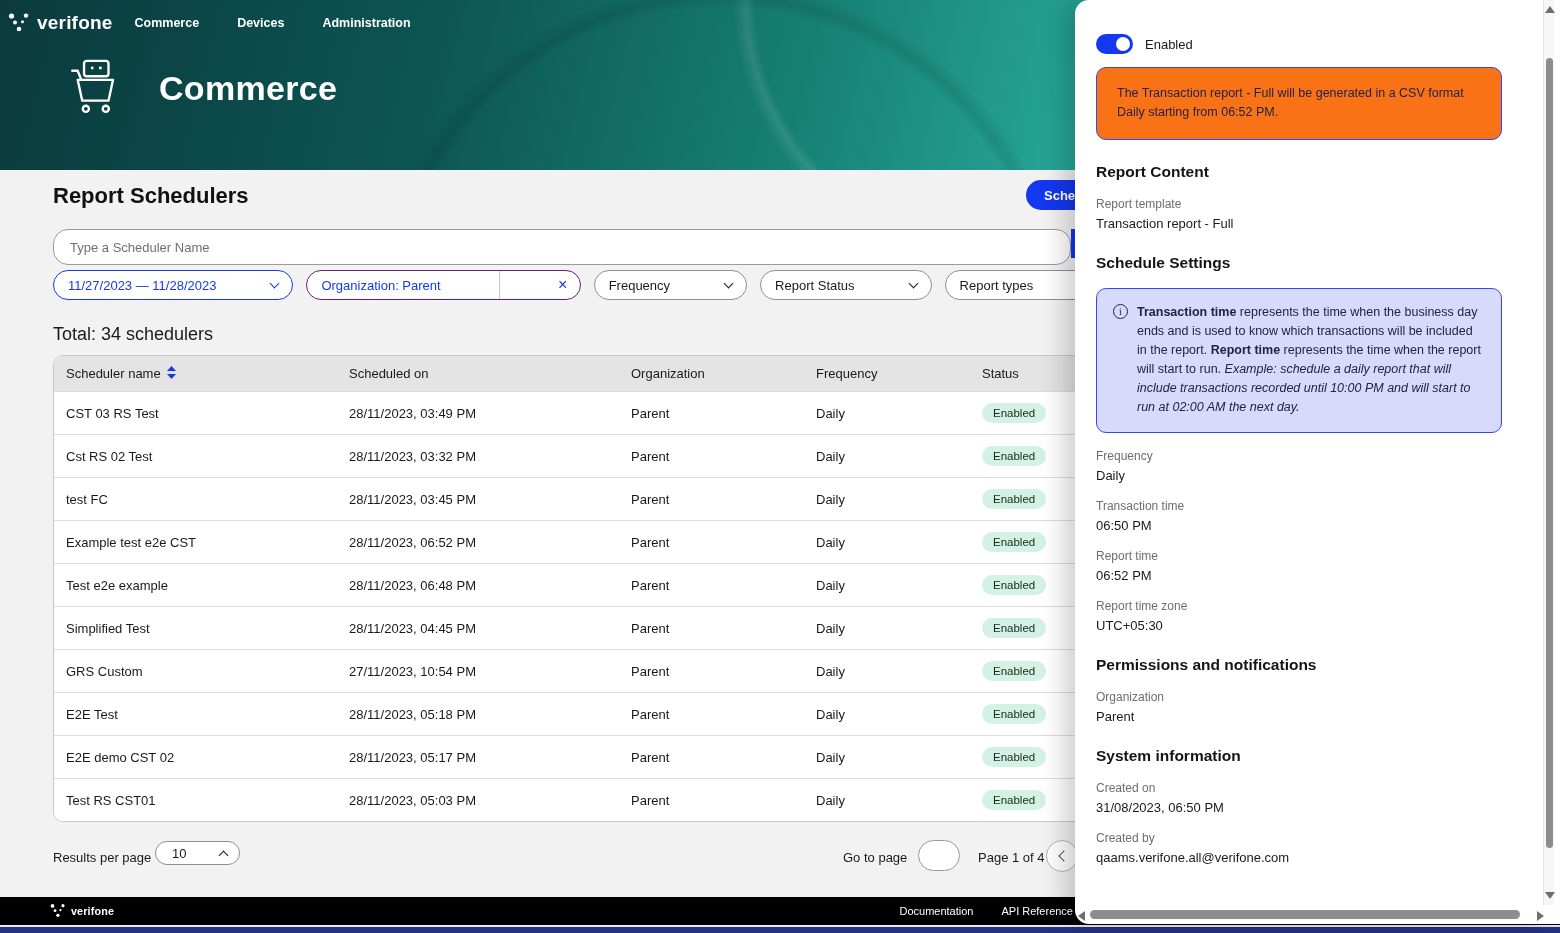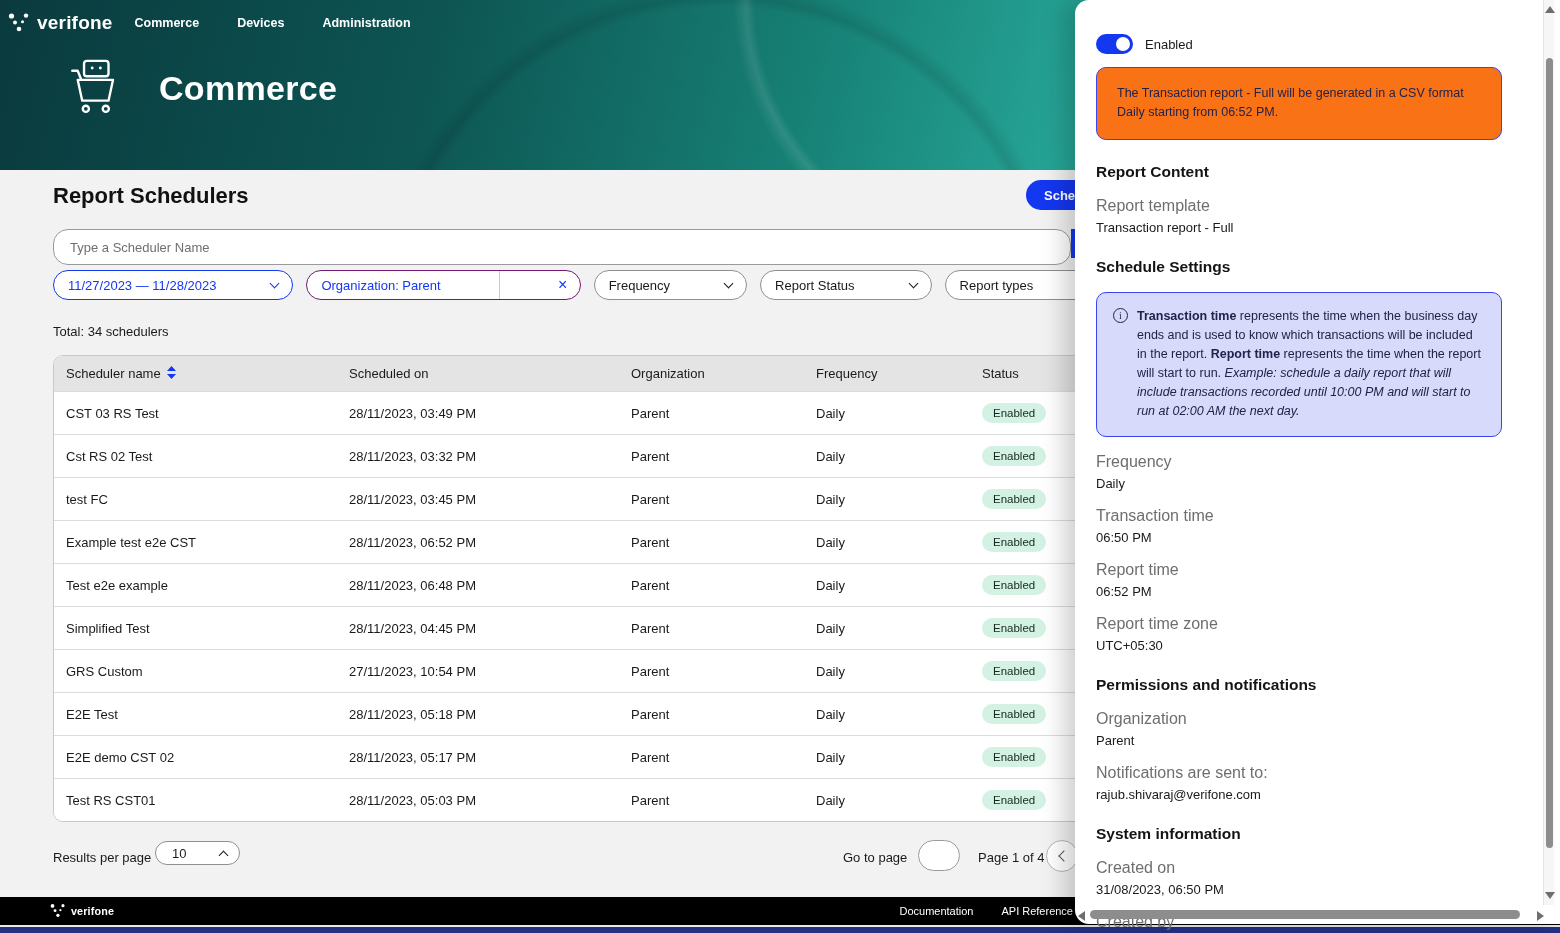--- a/index.html
+++ b/index.html
@@ -98,7 +98,7 @@
     padding:16px 20px; font-size:12.5px; line-height:1.55; color:#22224a; }
   .section-h { margin-top:23px; font-size:15.5px; font-weight:700; color:#141414; }
   .field { margin-top:16px; }
-  .flabel { font-size:16px; color:#6e6e6e; }
+  .flabel { font-size:12px; color:#6e6e6e; }
   .fvalue { font-size:13px; color:#1a1a1a; margin-top:5px; }
   .note-box { margin-top:16px; background:#d7dafa; border:1px solid #3845f0; border-radius:10px;
     padding:14px 16px 15px 16px; font-size:12.5px; line-height:1.52; color:#22224a; display:flex; gap:9px; }

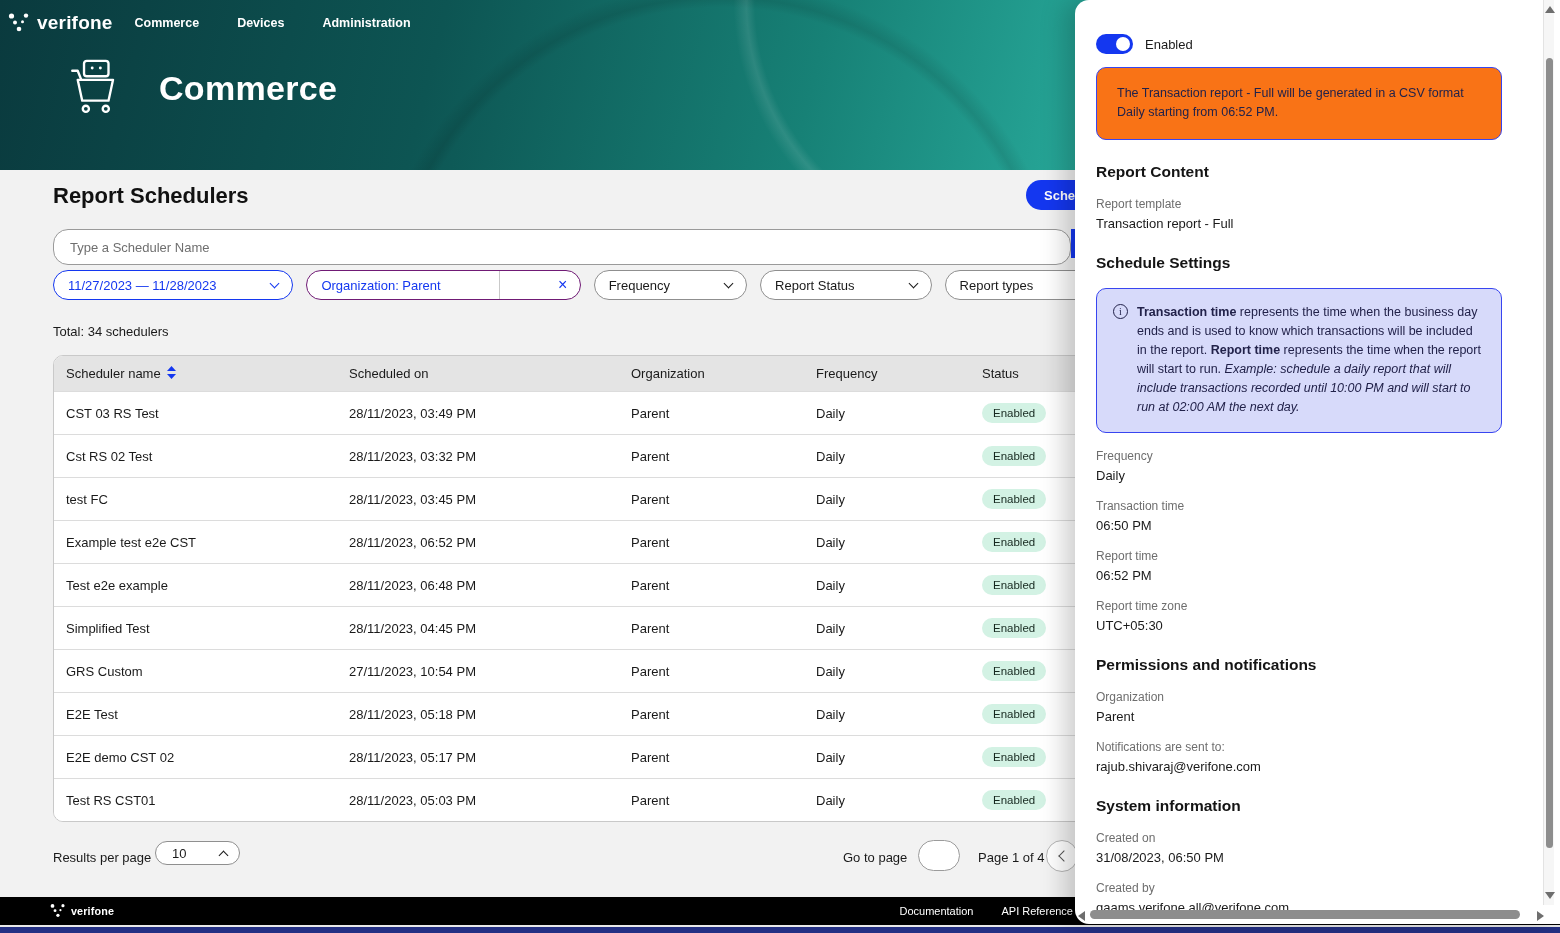--- a/index.html
+++ b/index.html
@@ -50,7 +50,7 @@
     color:#1437f0; font-size:16px; cursor:pointer; }
   .clear-link { color:#1437f0; font-size:13px; cursor:pointer; margin-left:7px; }
 
-  .total-text { position:absolute; top:324px; left:53px; font-size:13px; color:#1a1a1a; }
+  .total-text { position:absolute; top:324px; left:53px; font-size:18px; color:#1a1a1a; }
 
   
   .grid-table { position:absolute; top:355px; left:53px; width:1454px; background:#fff;

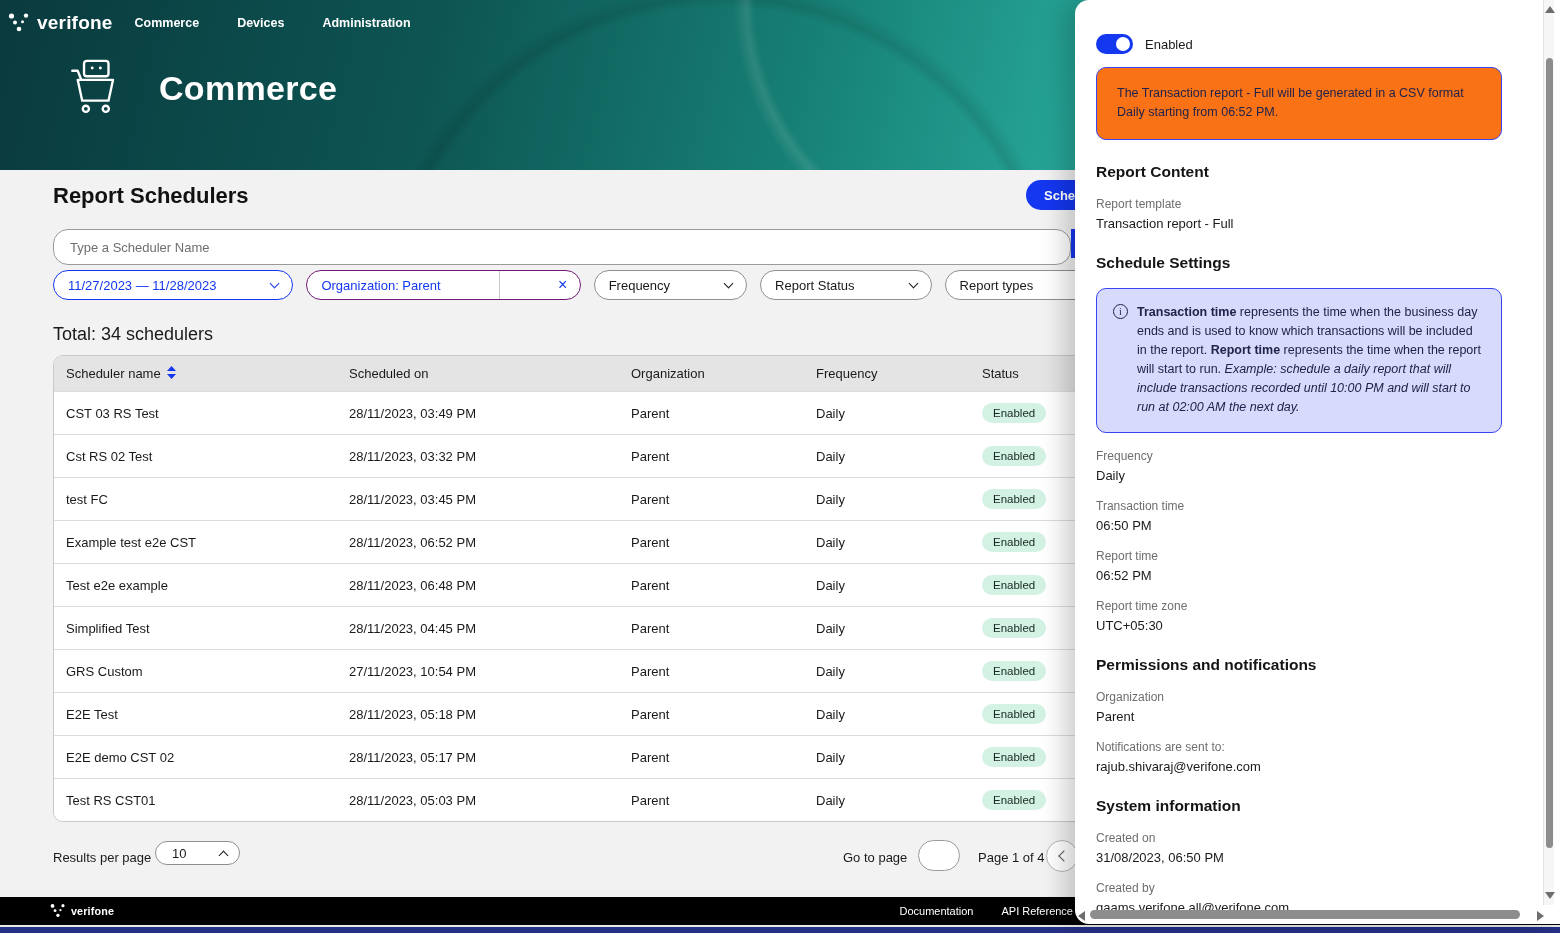--- a/index.html
+++ b/index.html
@@ -384,10 +384,6 @@
           <div class="fvalue">Parent</div>
         </div>
 
-        <div class="field">
-          <div class="flabel">Notifications are sent to:</div>
-          <div class="fvalue">rajub.shivaraj@verifone.com</div>
-        </div>
       </div>
 
     <h2 class="section-h">System information</h2>

